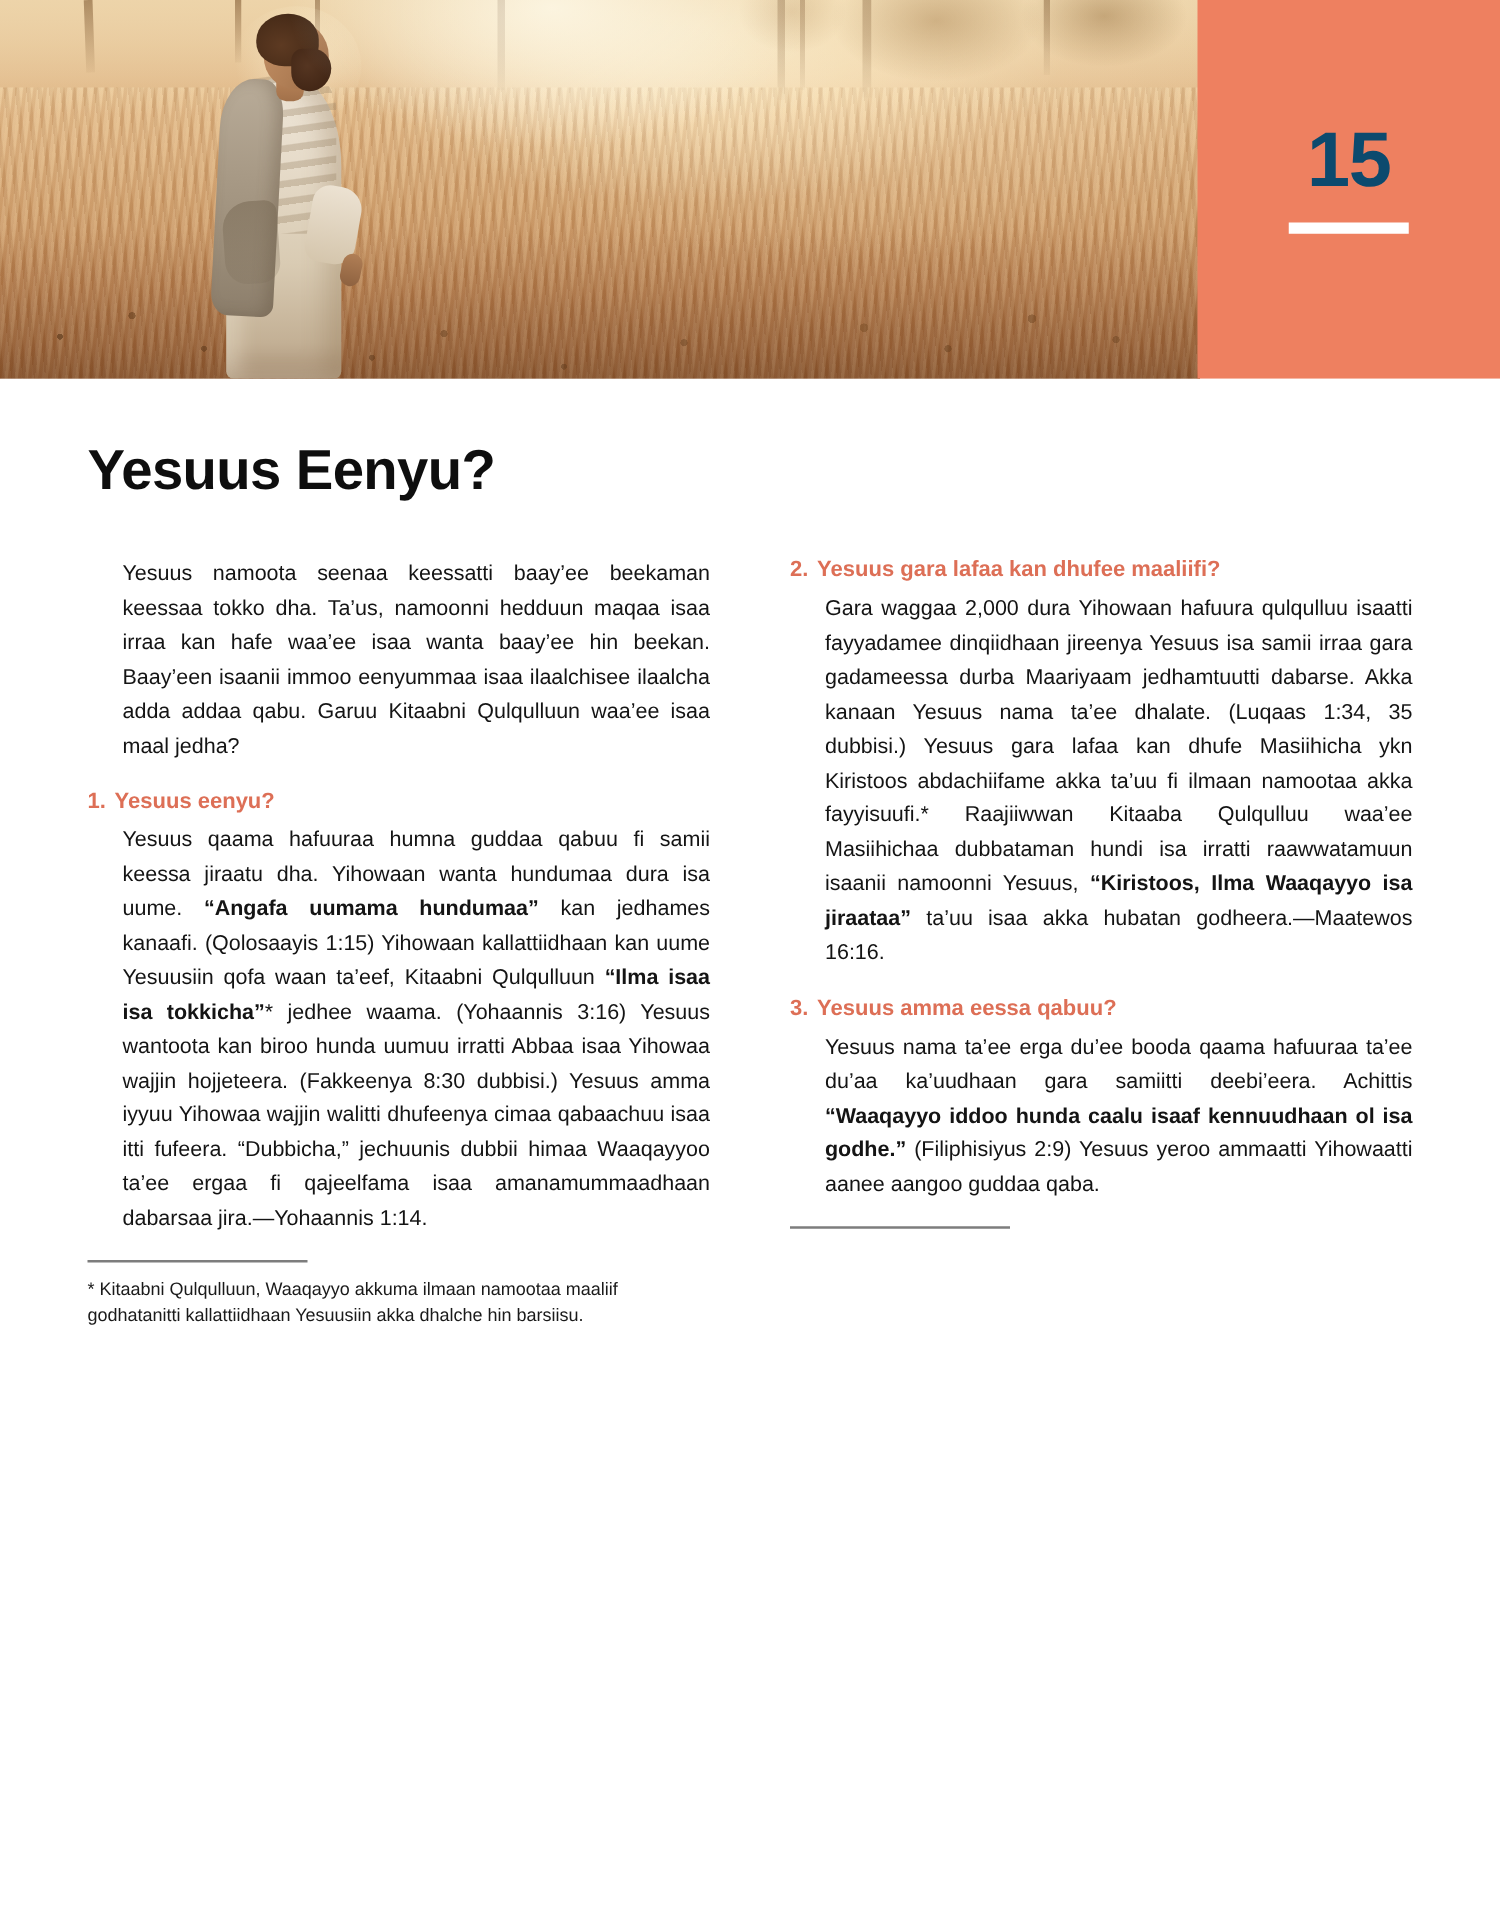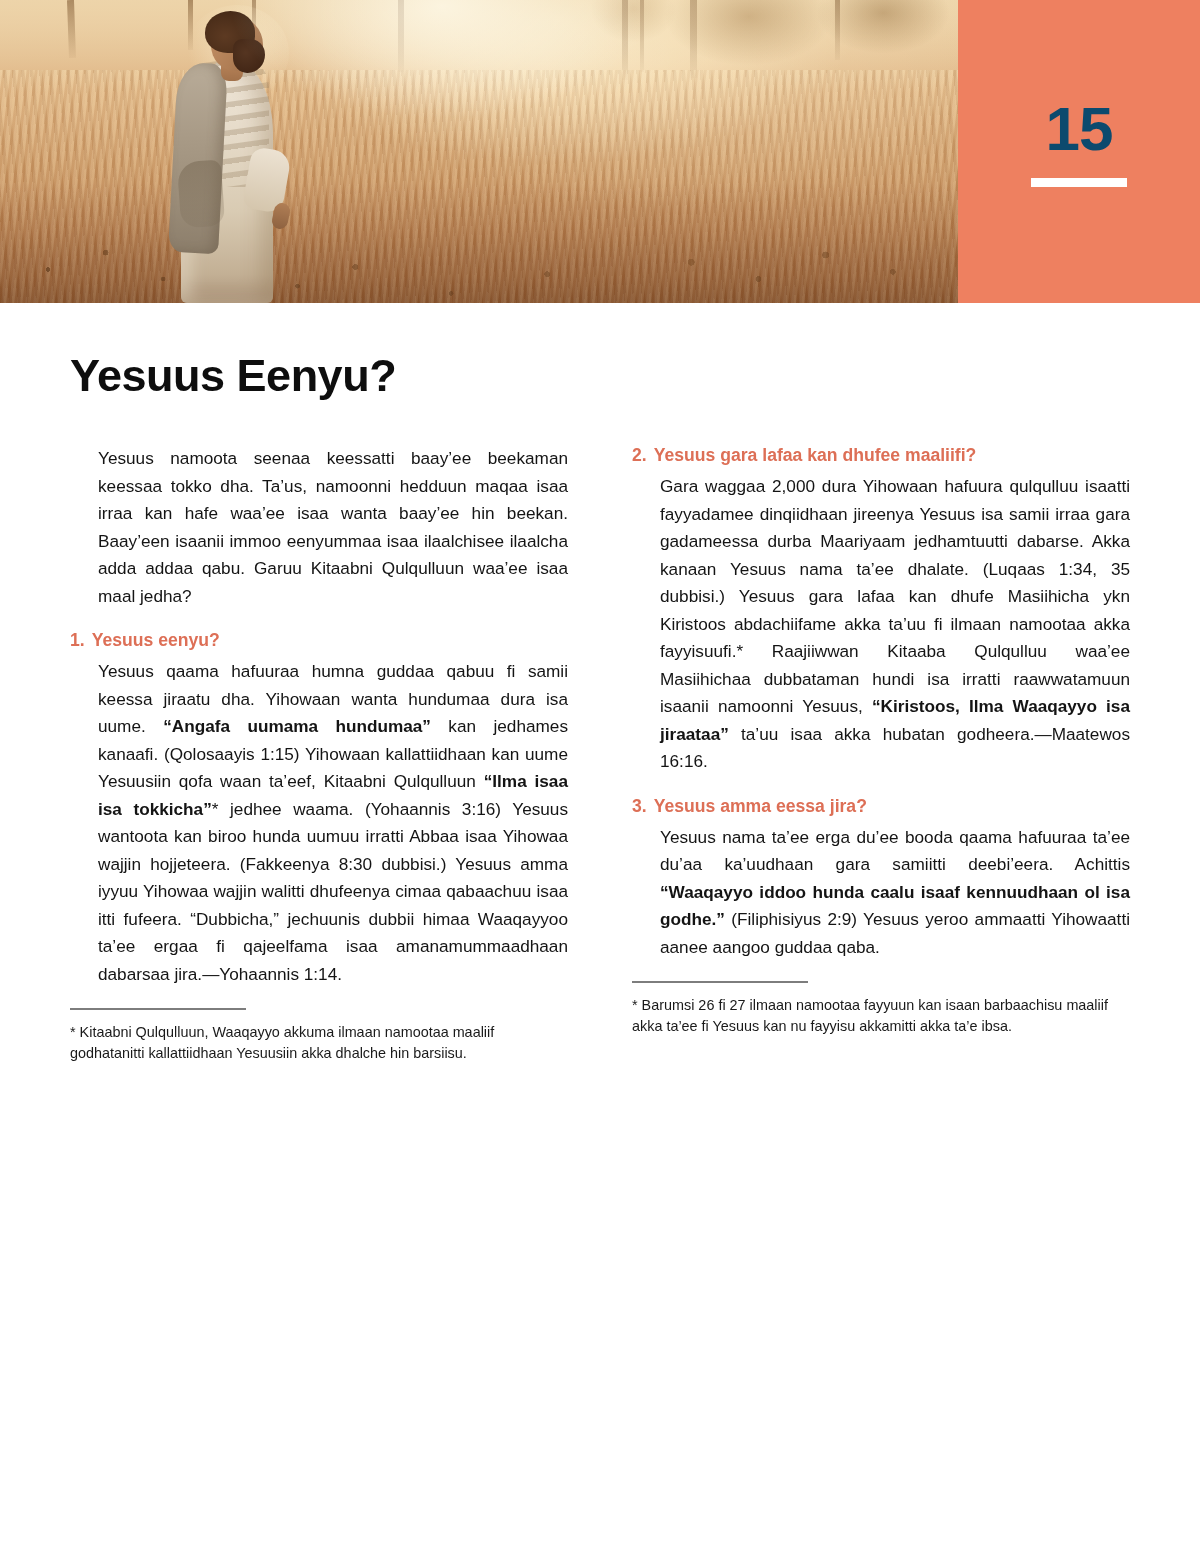--- a/index.html
+++ b/index.html
@@ -351,7 +351,7 @@
     <div>
       <div class="section-head">
         <span class="num">3.</span>
-        <span>Yesuus amma eessa jira?</span>
+        <span>Yesuus amma eessa qabuu?</span>
       </div>
       <p class="body-p section-body"><span>Yesuus nama ta’ee erga du’ee booda qaama hafuuraa ta’ee du’aa ka’uudhaan gara samiitti deebi’eera. Achittis </span><b>“Waaqayyo iddoo hunda caalu isaaf kennuudhaan ol isa godhe.”</b><span> (Filiphisiyus 2:9) Yesuus yeroo ammaatti Yihowaatti aanee aangoo guddaa qaba.</span></p>
     </div>

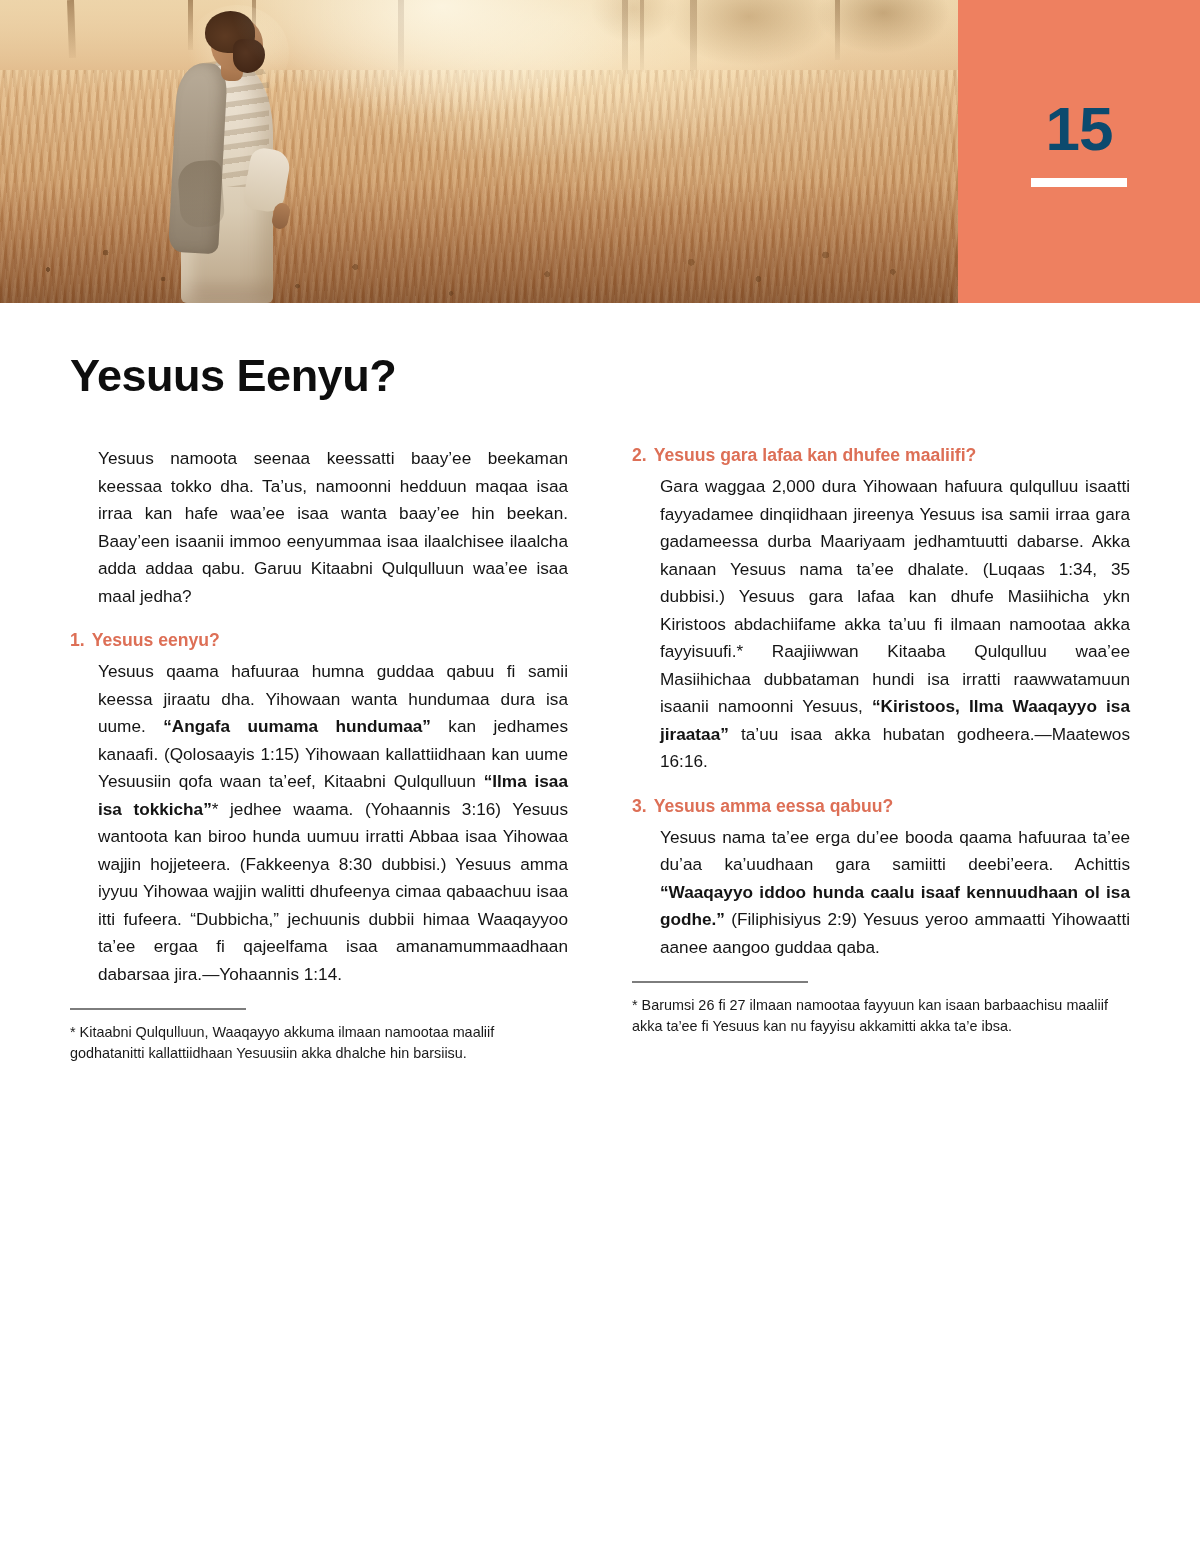--- a/index.html
+++ b/index.html
@@ -358,7 +358,6 @@
 
     <div class="footnote-block">
       <div class="footnote-rule"></div>
-      <p class="footnote">* Barumsi 26 fi 27 ilmaan namootaa fayyuun kan isaan barbaachisu maaliif akka ta’ee fi Yesuus kan nu fayyisu akkamitti akka ta’e ibsa.</p>
     </div>
   </div>
 

